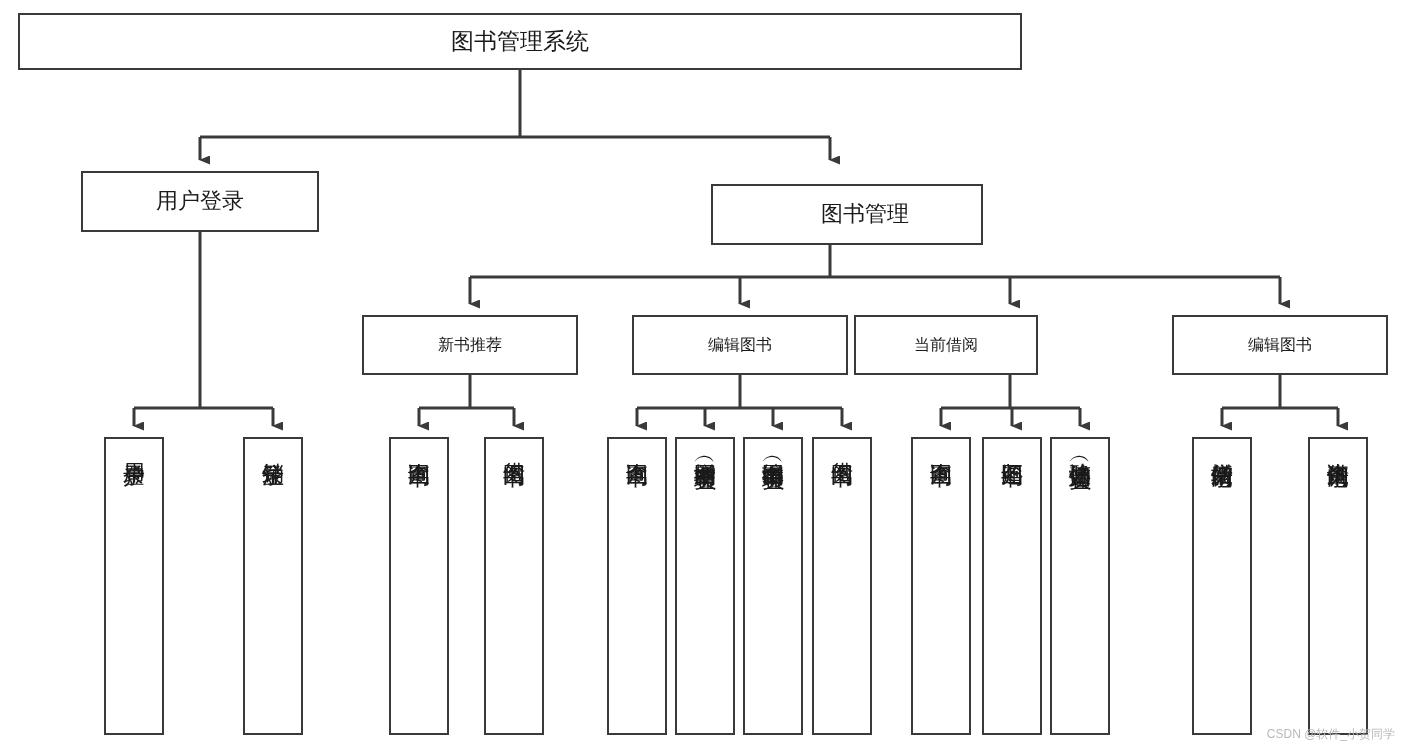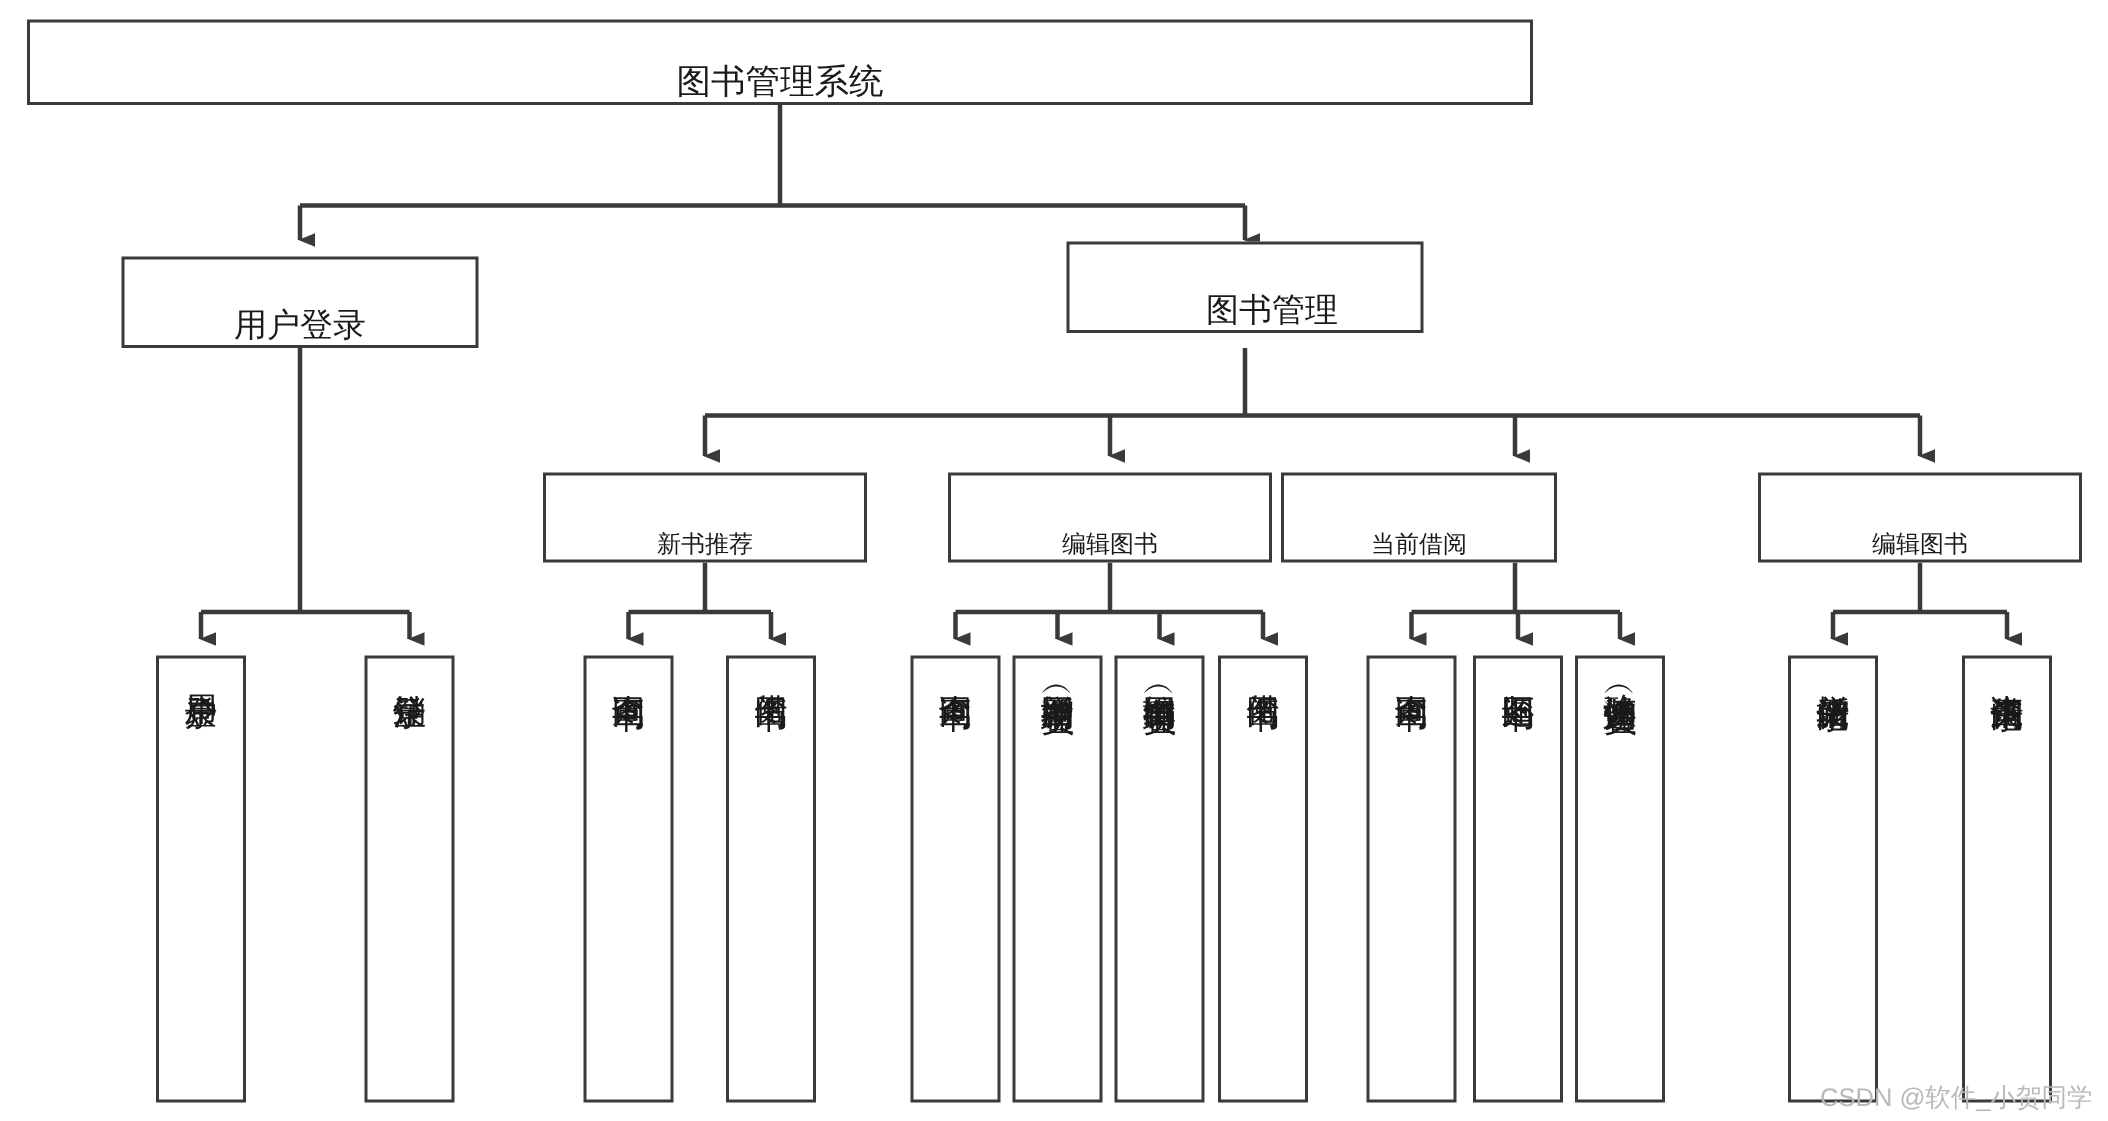--- a/index.html
+++ b/index.html
@@ -30,7 +30,7 @@
     background: #ffffff;
     border: 2px solid #3a3a3a;
     display: flex;
-    align-items: flex-end;
+    align-items: center;
     justify-content: center;
     overflow: hidden;
   }

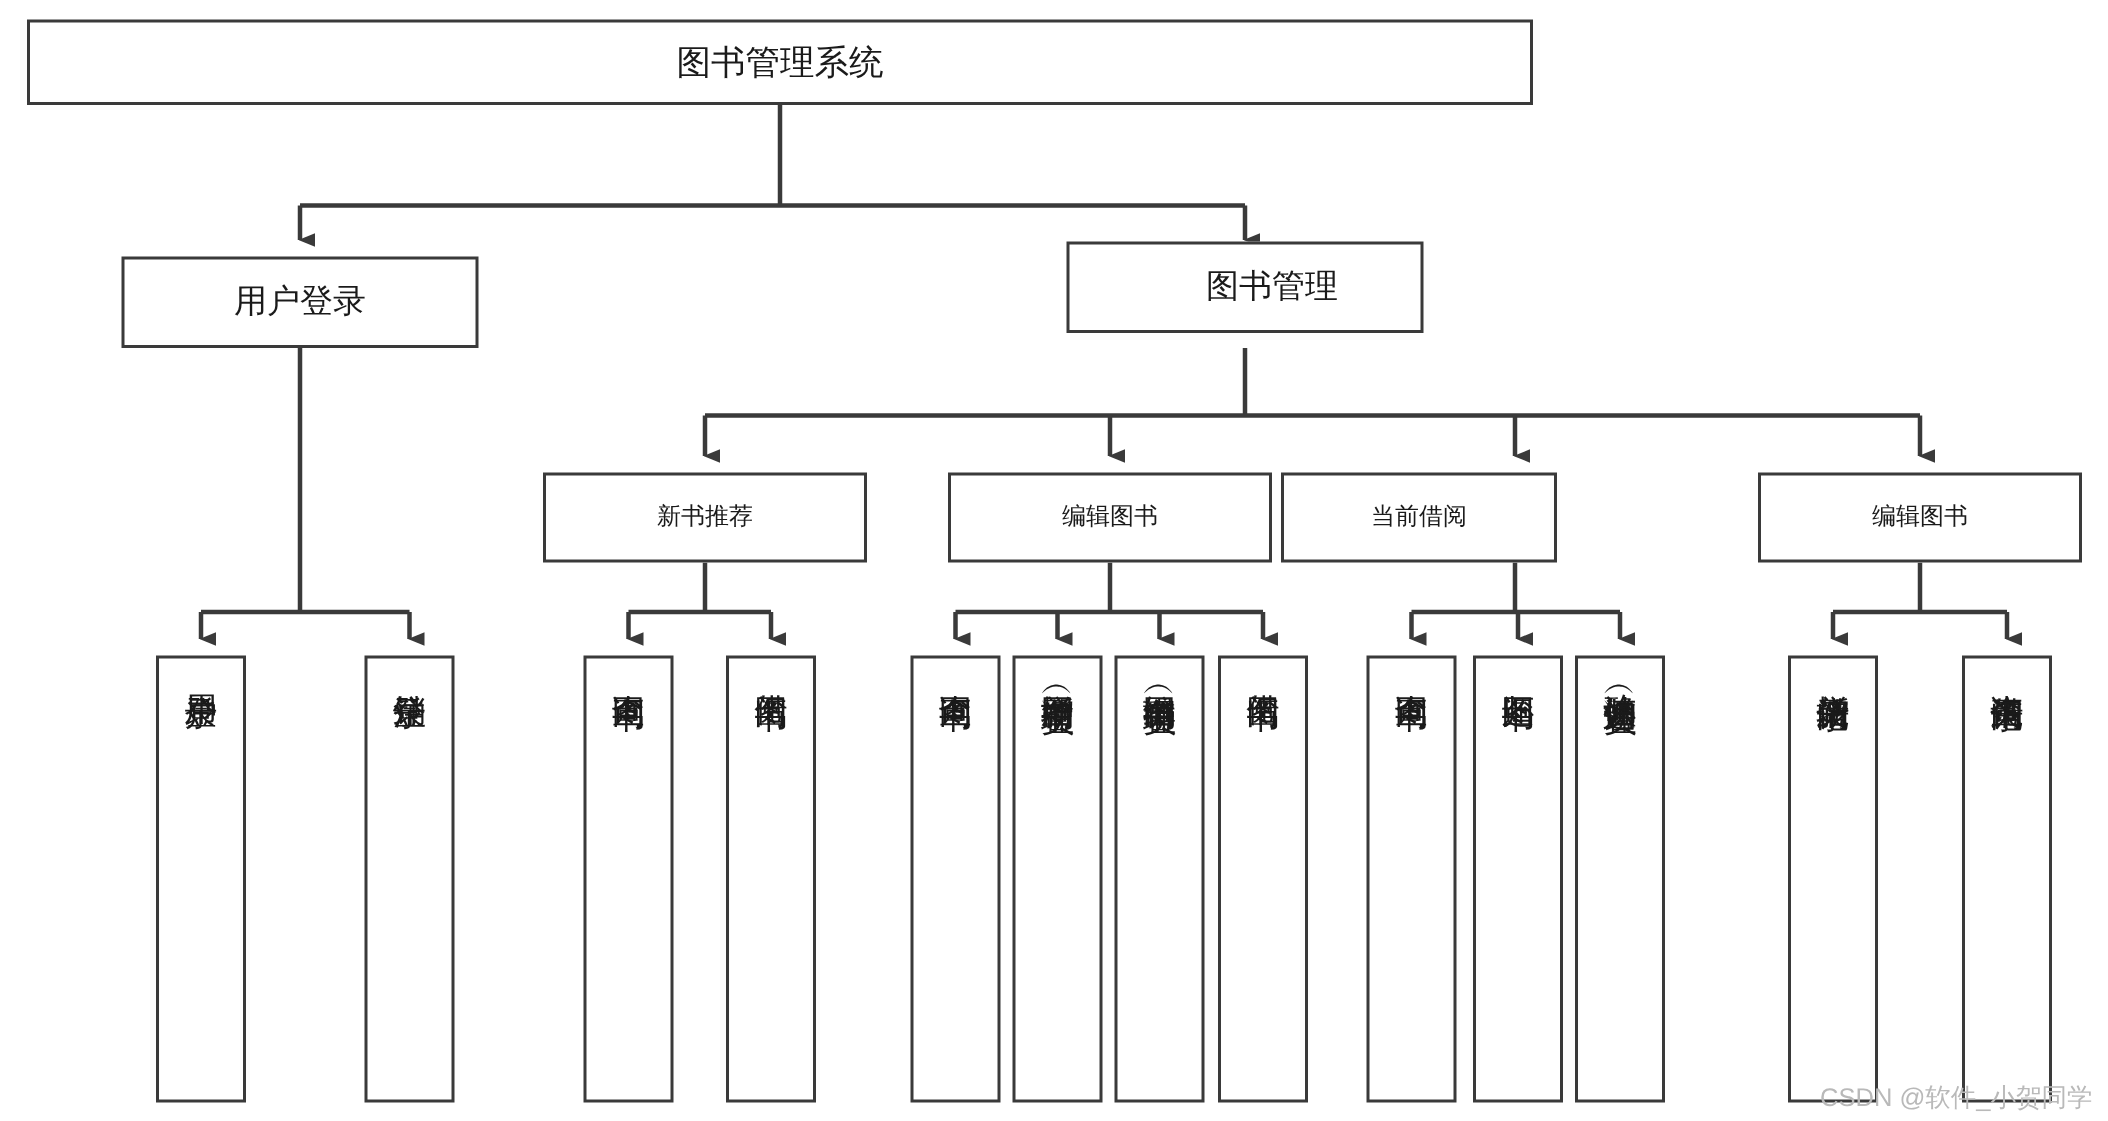--- a/index.html
+++ b/index.html
@@ -121,7 +121,7 @@
       <div class="node-box lvl1" style="left: 81px; top: 171px; width: 238px; height: 61px;">
         <div class="node-label">用户登录</div>
       </div>
-      <div class="node-box lvl1" style="left: 711px; top: 161px; width: 238px; height: 61px; padding-left: 36px;">
+      <div class="node-box lvl1" style="left: 711px; top: 184px; width: 272px; height: 61px; padding-left: 36px;">
         <div class="node-label">图书管理</div>
       </div>
       <div class="node-box lvl2" style="left: 362px; top: 315px; width: 216px; height: 60px;">

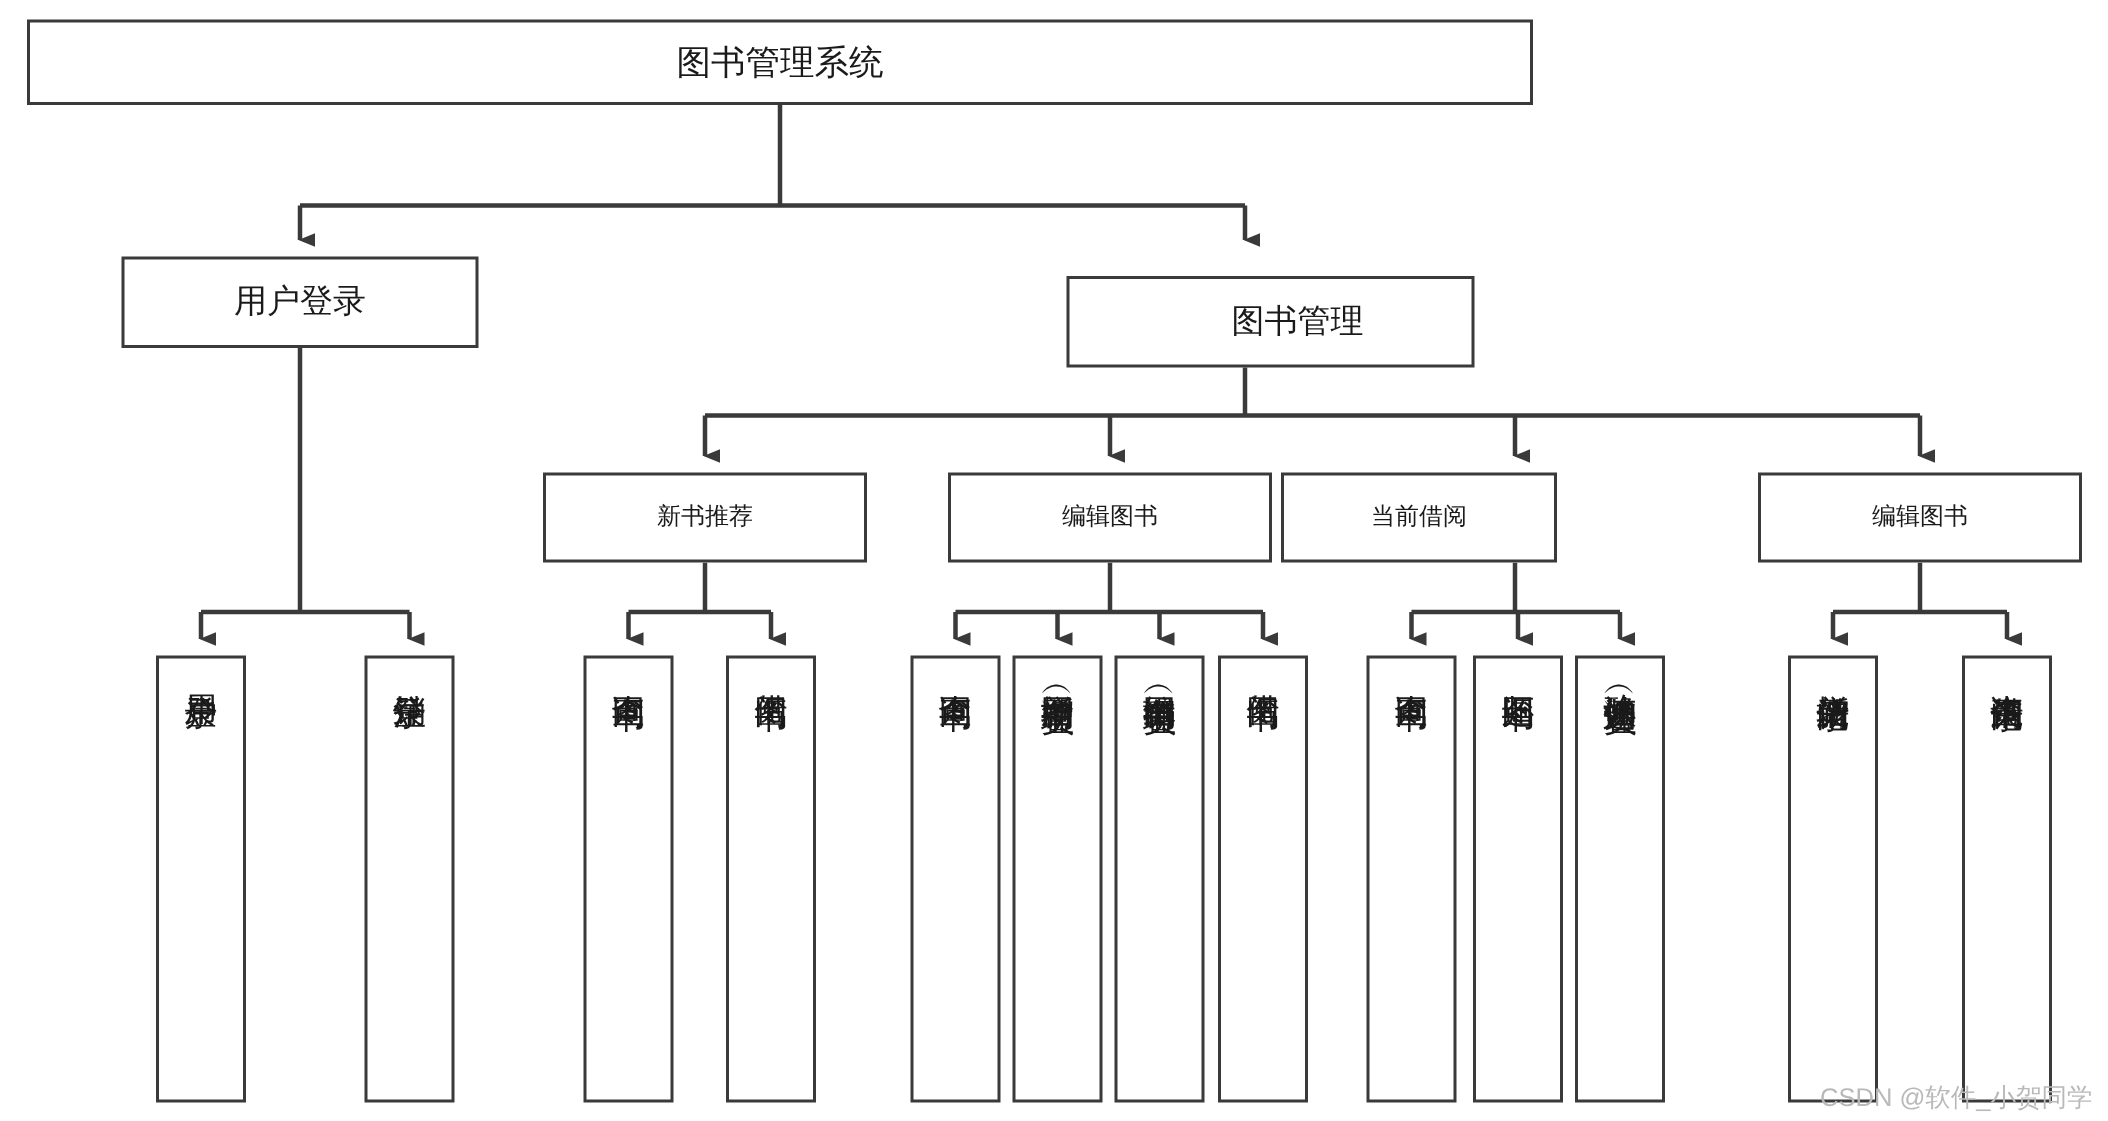--- a/index.html
+++ b/index.html
@@ -60,7 +60,7 @@
     position: absolute;
     right: 10px;
     bottom: 4px;
-    font-size: 17px;
+    font-size: 12px;
     color: #b9b9b9;
     white-space: nowrap;
     pointer-events: none;

